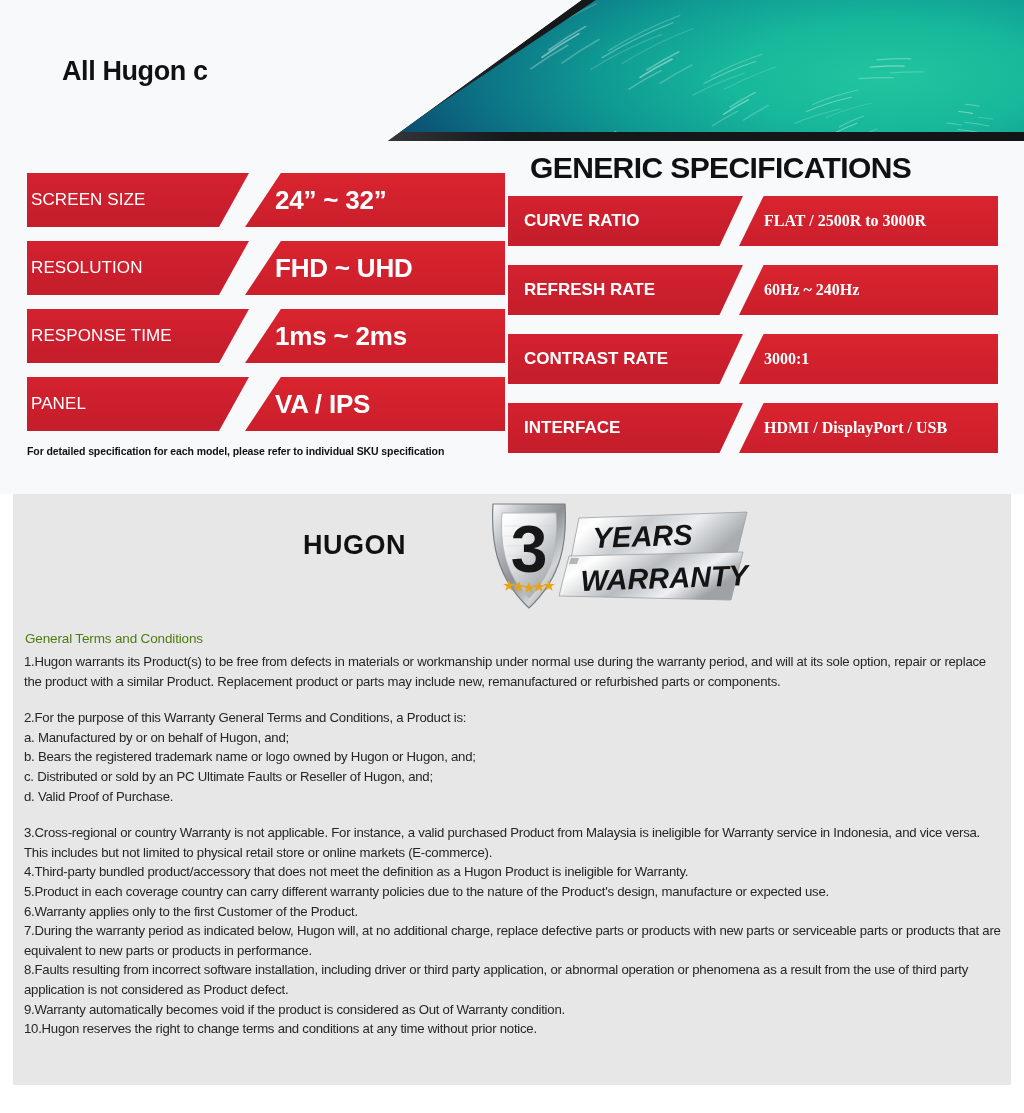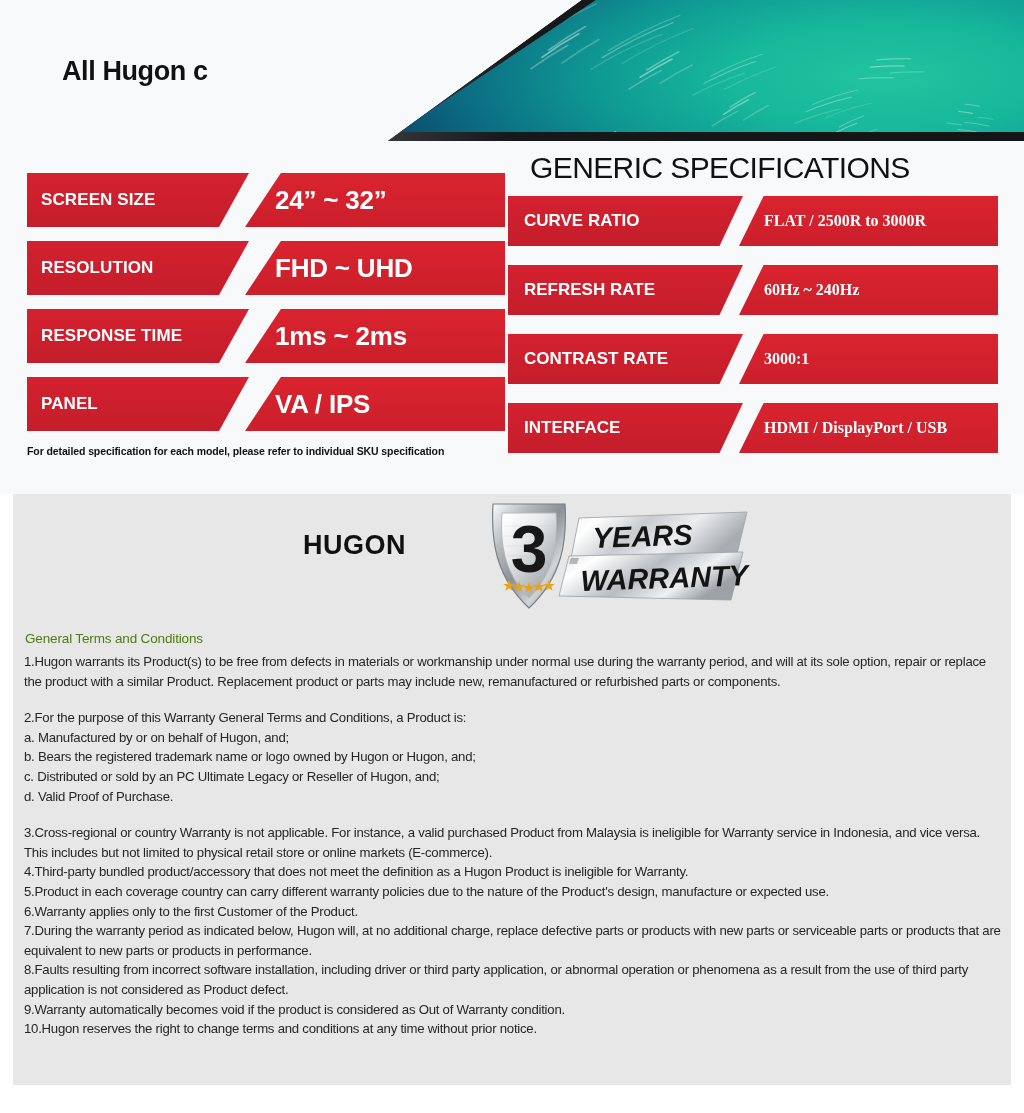--- a/index.html
+++ b/index.html
@@ -87,7 +87,7 @@
 
   .generic-title {
     font-size: 30px;
-    font-weight: normal;
+    font-weight: bold;
     color: #111111;
     letter-spacing: -0.6px;
     margin: 0 0 10px 22px;

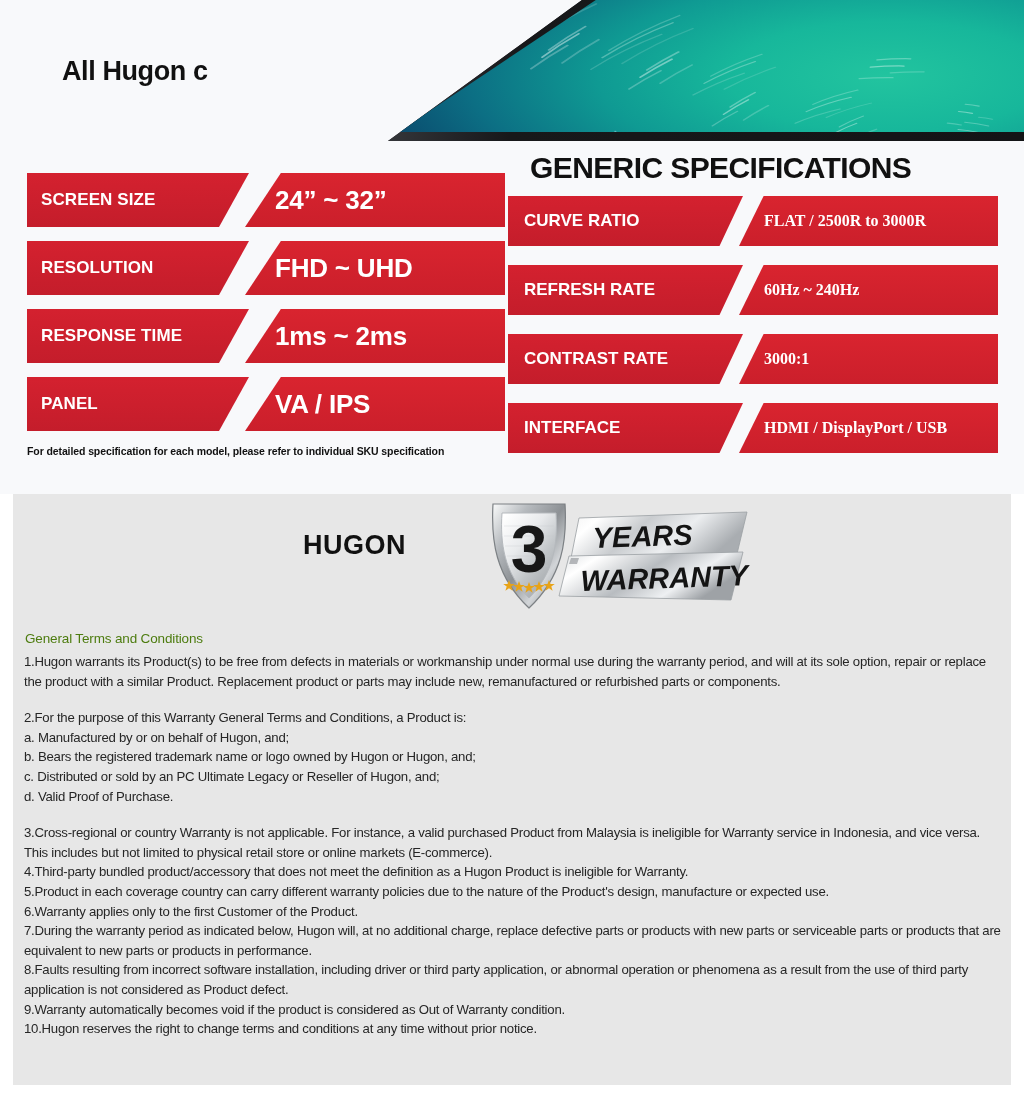--- a/index.html
+++ b/index.html
@@ -116,12 +116,12 @@
   .left-table .spec-label {
     left: 0;
     width: 222px;
-    padding-left: 14px;
+    padding-left: 4px;
     background: linear-gradient(180deg, #d4212f 0%, #c41d2b 100%);
     -webkit-clip-path: polygon(0 0, 100% 0, 86.5% 100%, 0 100%);
     clip-path: polygon(0 0, 100% 0, 86.5% 100%, 0 100%);
     font-size: 17px;
-    font-weight: bold;
+    font-weight: normal;
     letter-spacing: 0.1px;
   }
   .left-table .spec-value {

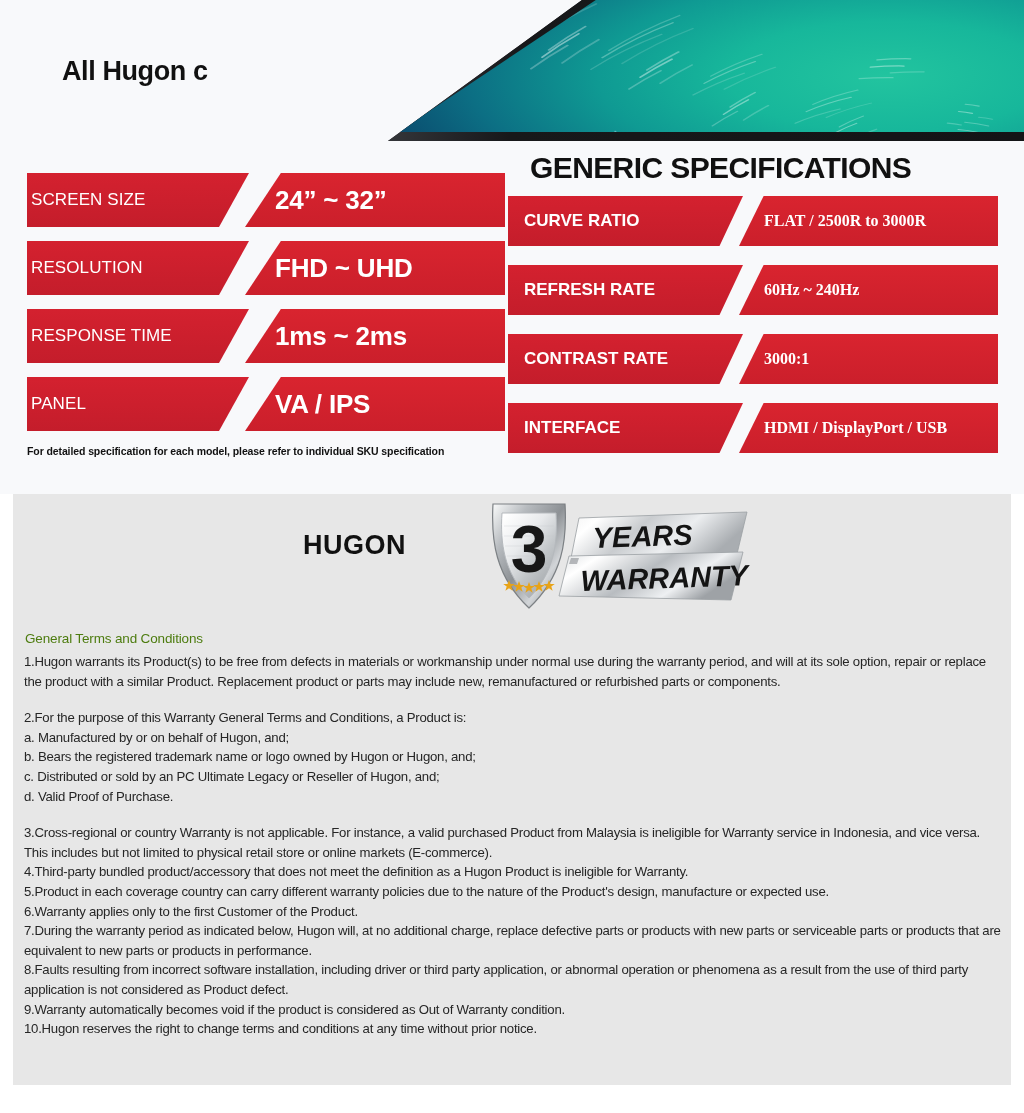--- a/index.html
+++ b/index.html
@@ -421,7 +421,7 @@
       <p class="gap">2.For the purpose of this Warranty General Terms and Conditions, a Product is:</p>
       <p class="tight">a. Manufactured by or on behalf of Hugon, and;</p>
       <p class="tight">b. Bears the registered trademark name or logo owned by Hugon or Hugon, and;</p>
-      <p class="tight">c. Distributed or sold by an PC Ultimate Legacy or Reseller of Hugon, and;</p>
+      <p class="tight">c. Distributed or sold by an PC Ultimate Faults or Reseller of Hugon, and;</p>
       <p class="tight">d. Valid Proof of Purchase.</p>
       <p class="gap">3.Cross-regional or country Warranty is not applicable. For instance, a valid purchased Product from Malaysia is ineligible for Warranty service in Indonesia, and vice versa. This includes but not limited to physical retail store or online markets (E-commerce).</p>
       <p class="tight">4.Third-party bundled product/accessory that does not meet the definition as a Hugon Product is ineligible for Warranty.</p>

